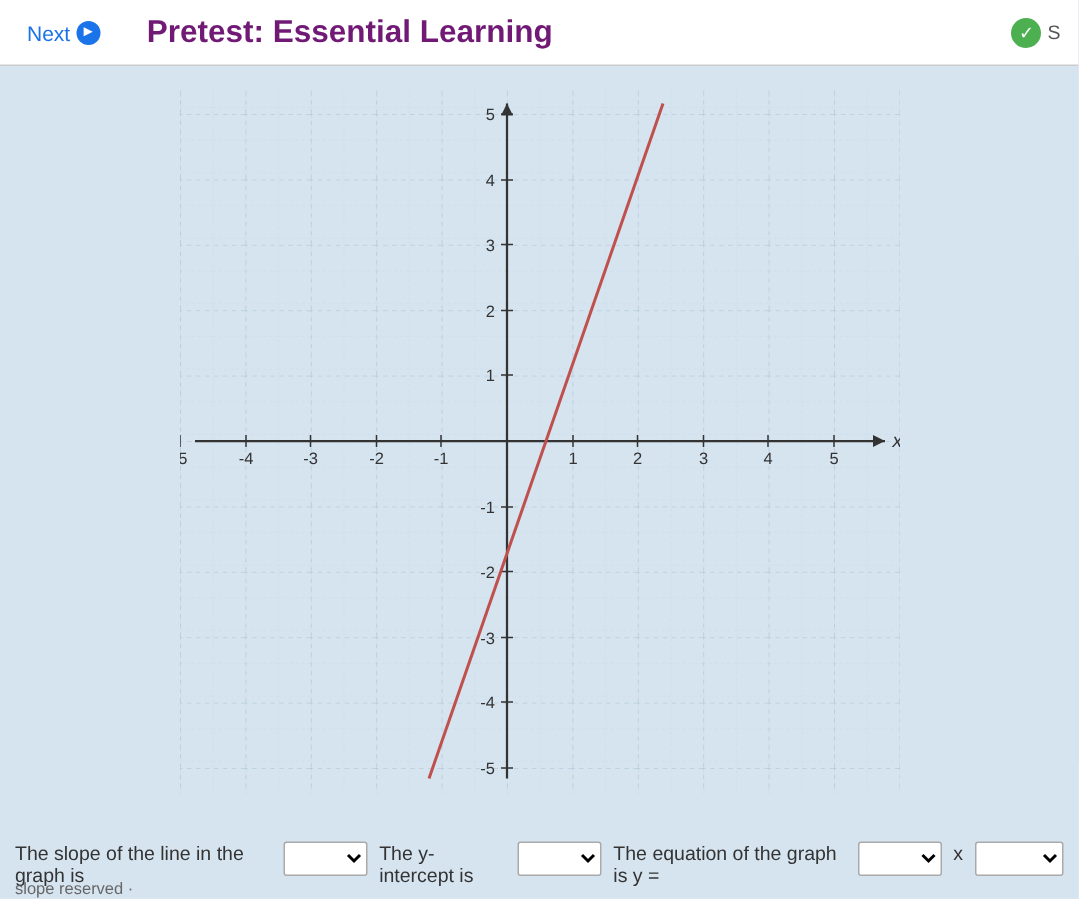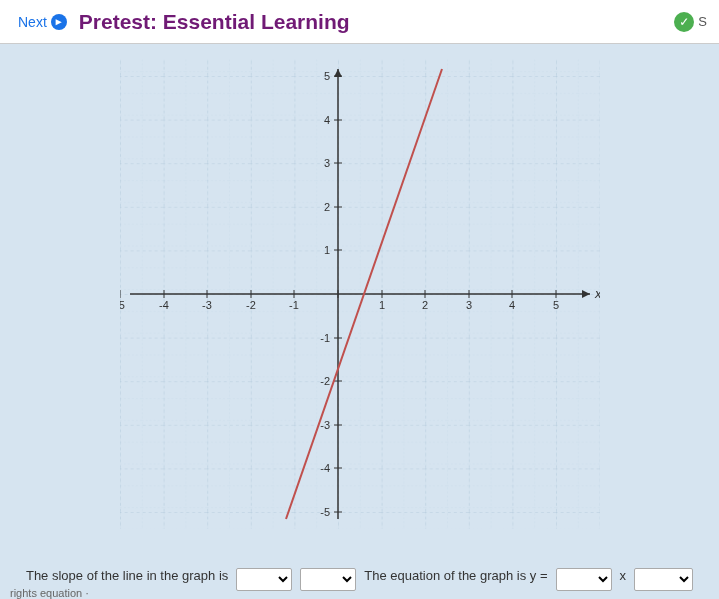--- a/index.html
+++ b/index.html
@@ -20,7 +20,7 @@
       height: 44px;
       padding: 0 12px;
       border-bottom: 1px solid #ccc;
-      gap: 6px;
+      gap: 25px;
     }
     .next-btn {
       display: flex;

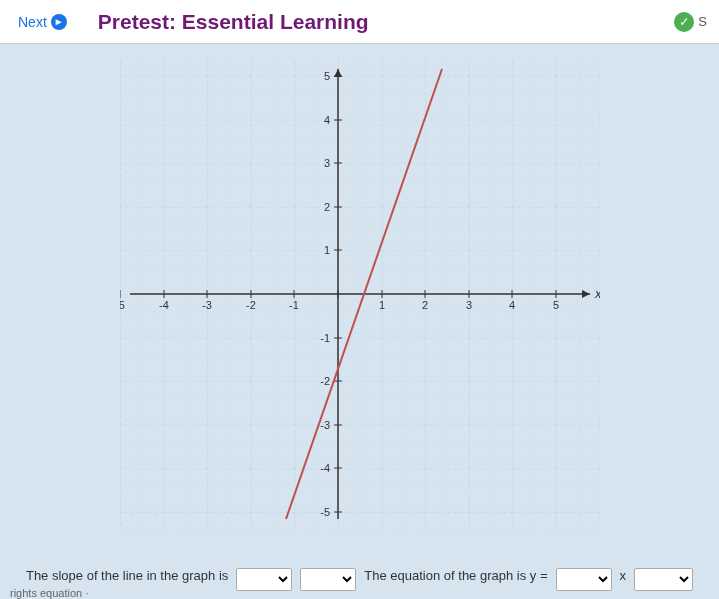--- a/index.html
+++ b/index.html
@@ -256,6 +256,7 @@
       <option value="-2">-2</option>
       <option value="-3">-3</option>
     </select>
+    <span>The y-intercept is</span>
     <select>
       <option value=""></option>
       <option value="0">0</option>

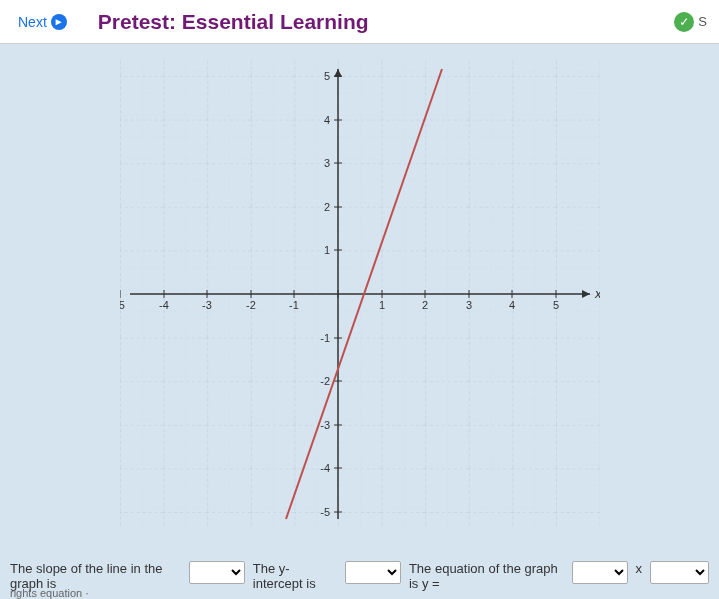--- a/index.html
+++ b/index.html
@@ -287,7 +287,7 @@
   </div>
 
   <div class="footer-text">
-    <span>rights equation ·</span>
+    <span>slope reserved ·</span>
   </div>
 
 </div>

